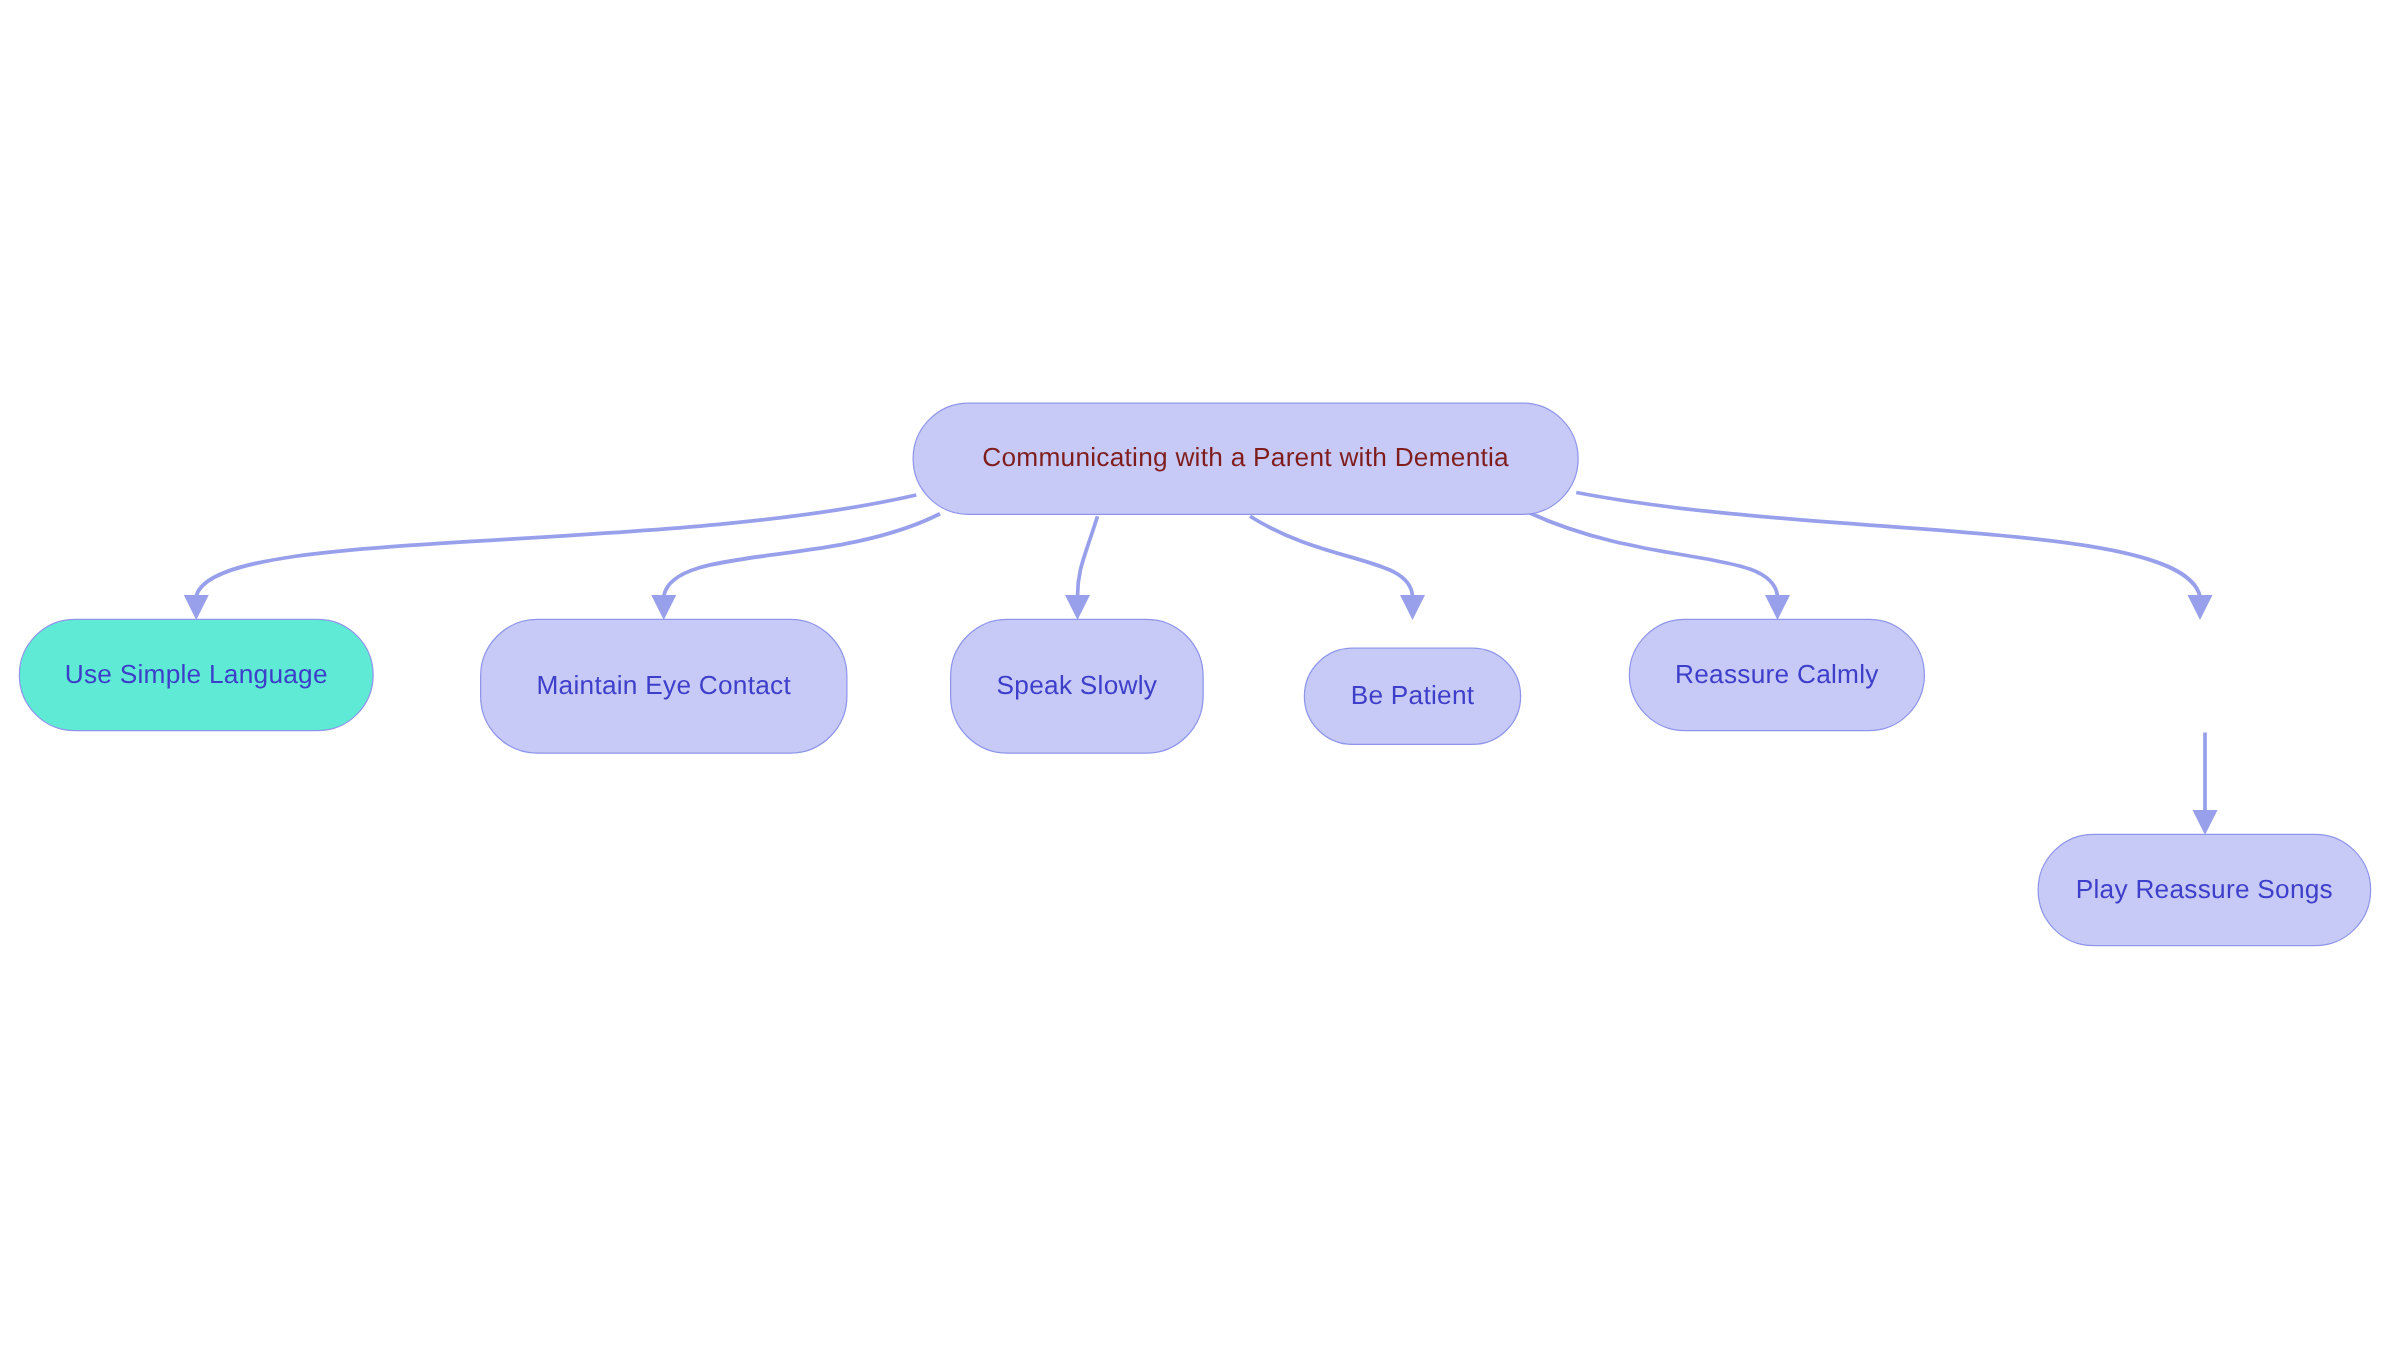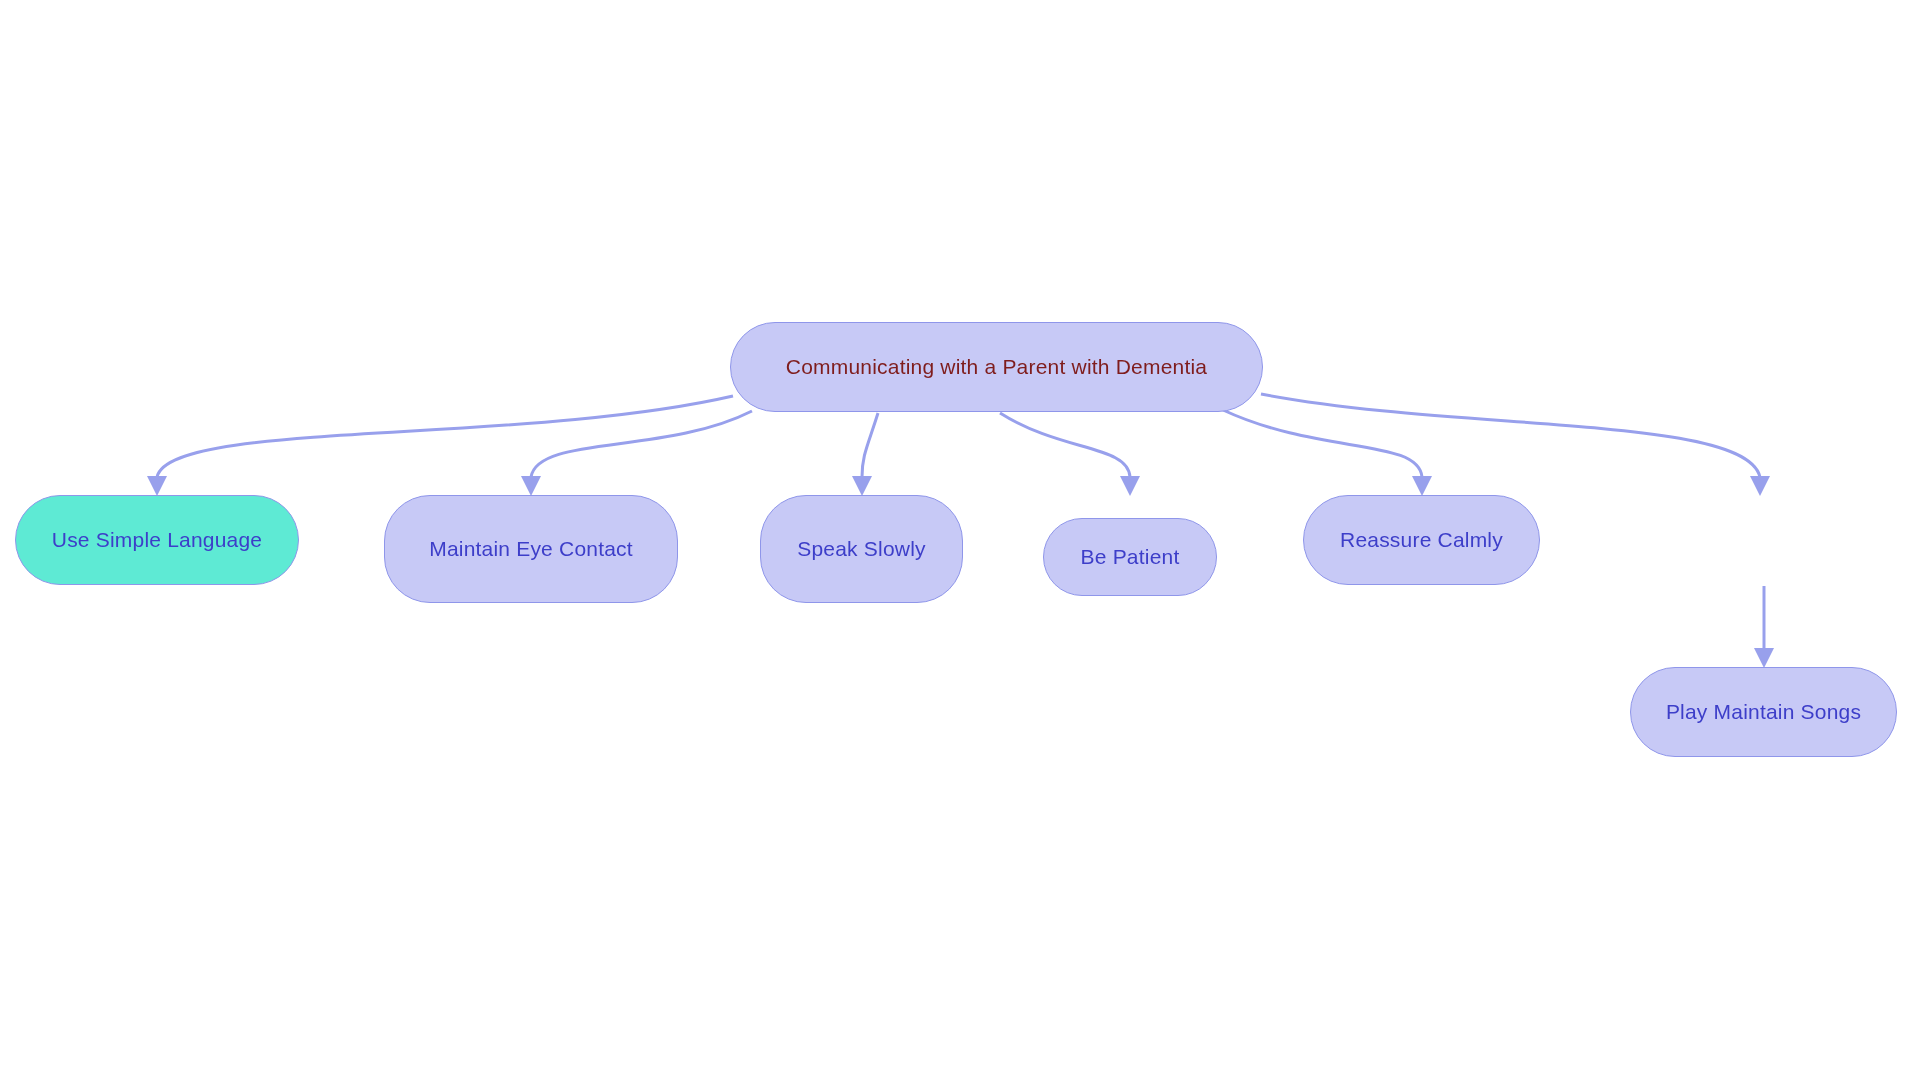--- a/index.html
+++ b/index.html
@@ -66,7 +66,7 @@
         <span>Reassure Calmly</span>
       </div>
       <div class="node" style="left: 1630px; top: 667px; width: 267px; height: 90px; background: rgb(199, 201, 246); border: 1.5px solid rgb(143, 150, 234); color: rgb(61, 62, 201);">
-        <span>Play Maintain Songs</span>
+        <span>Play Reassure Songs</span>
       </div>
     </div>
 </div>

